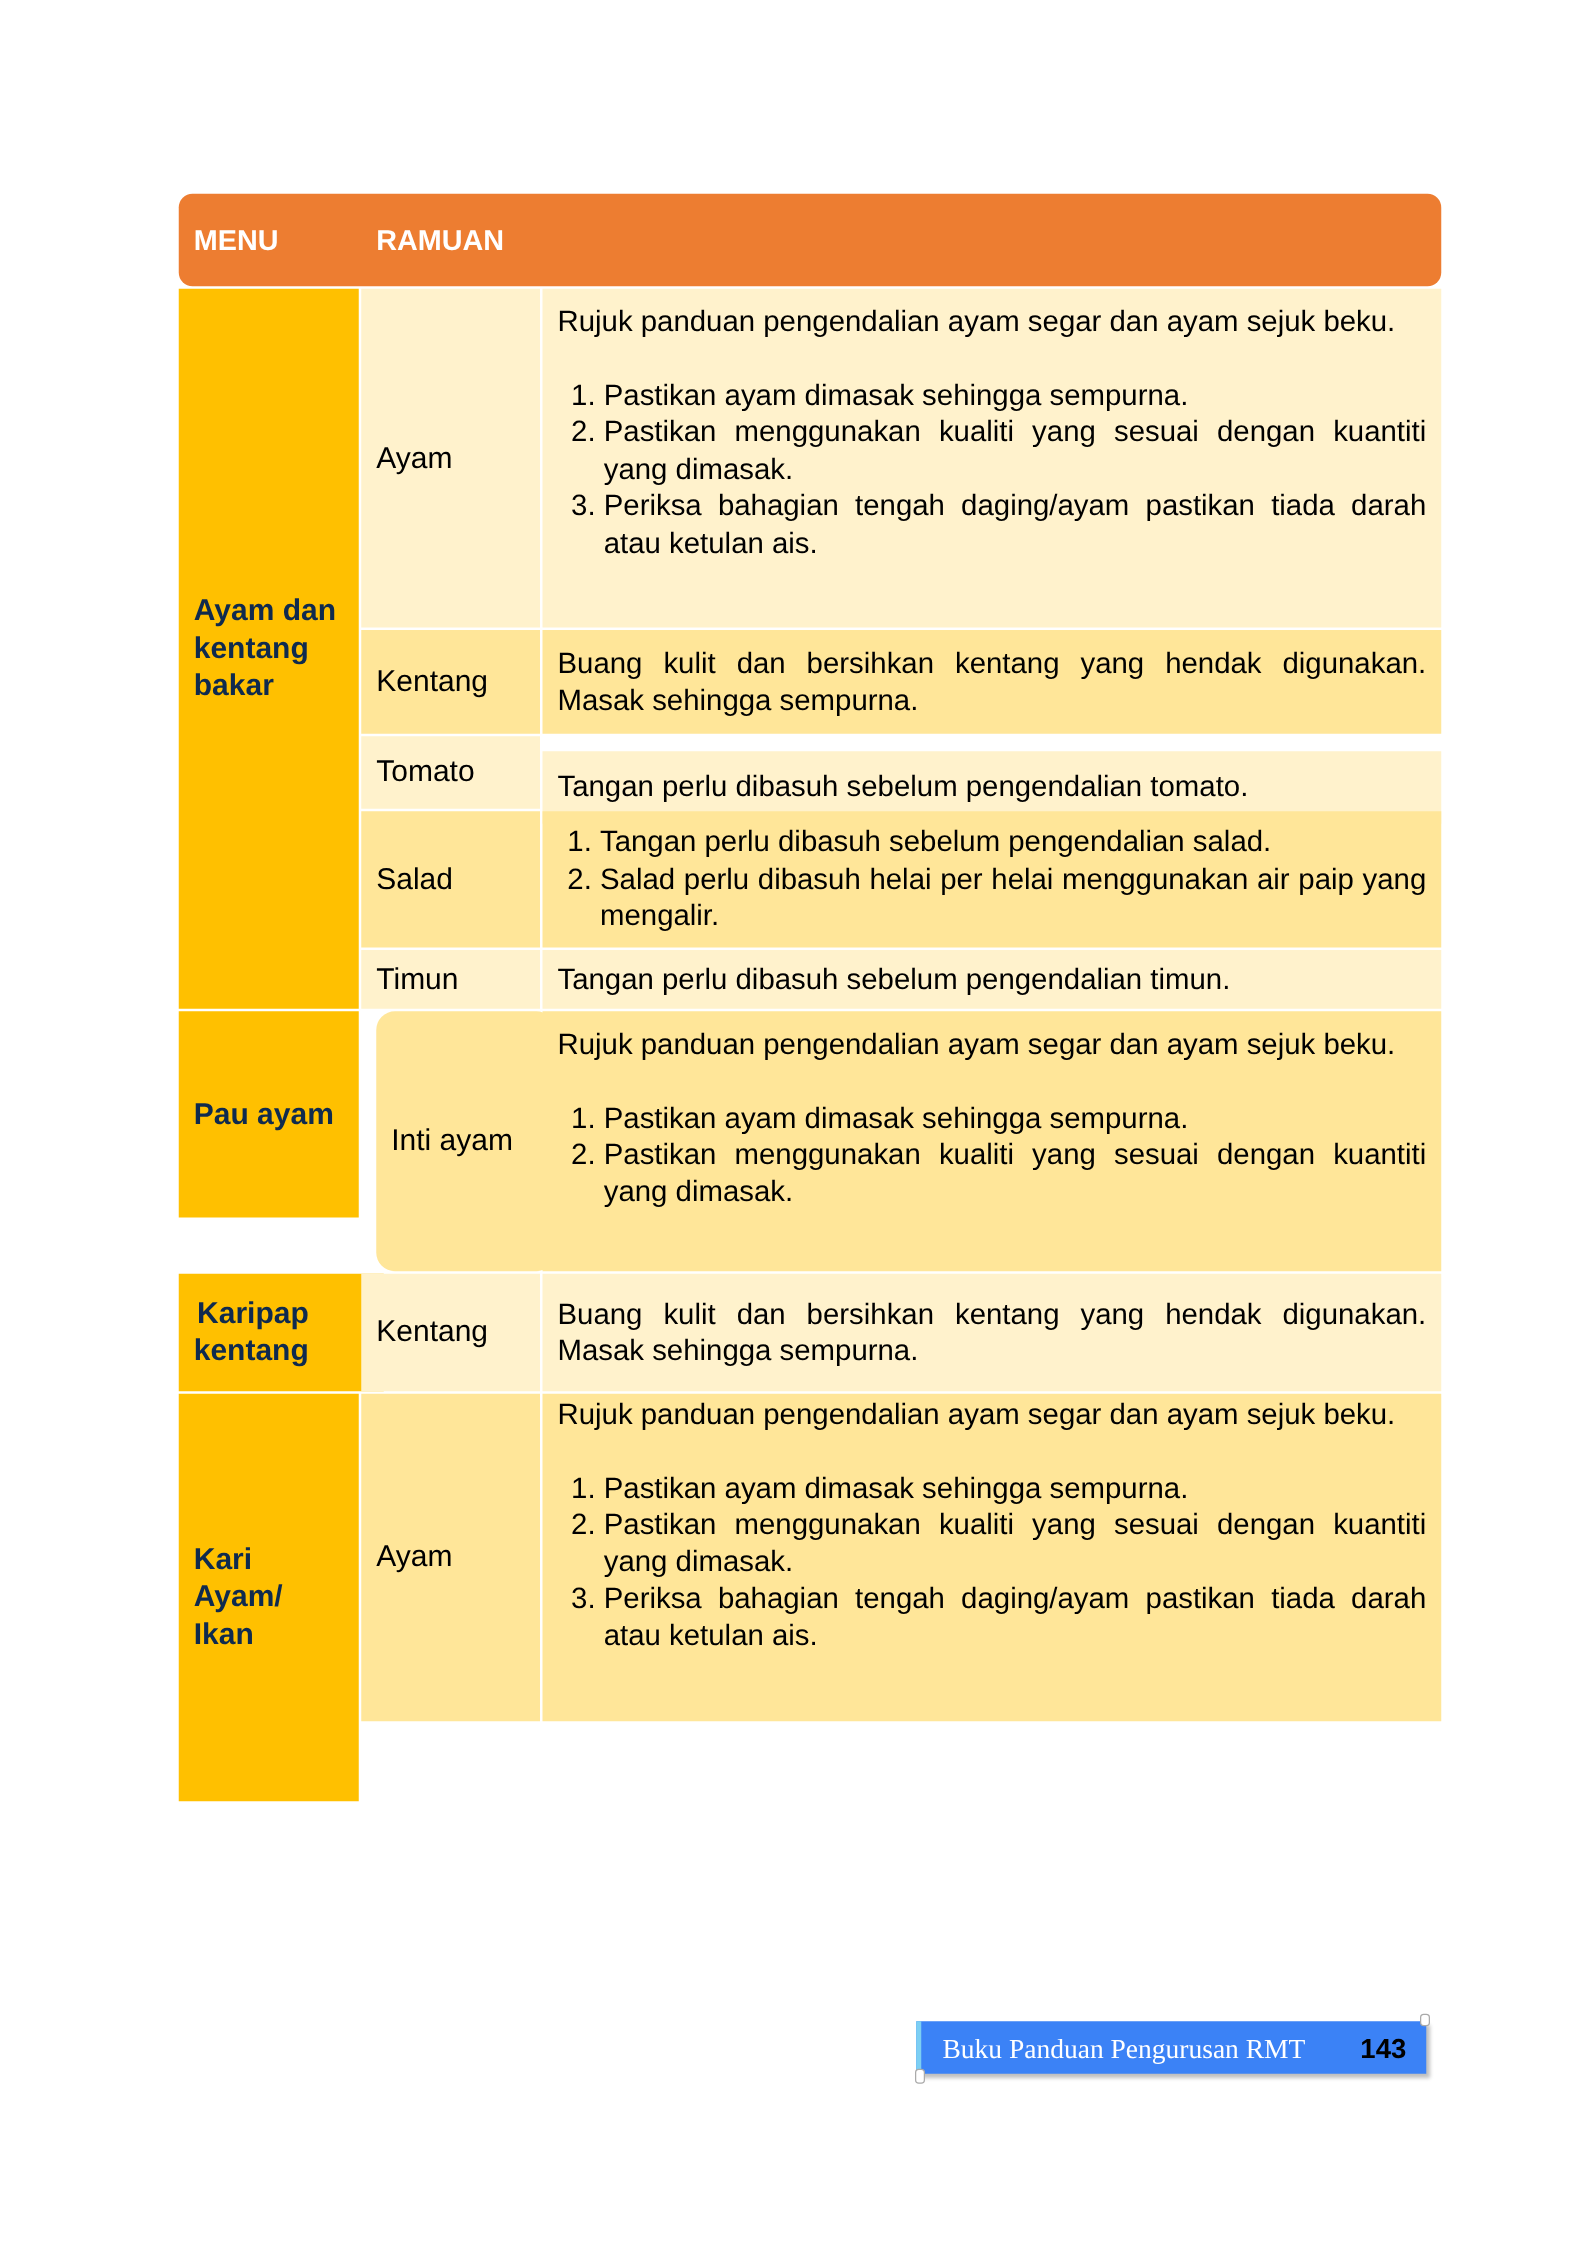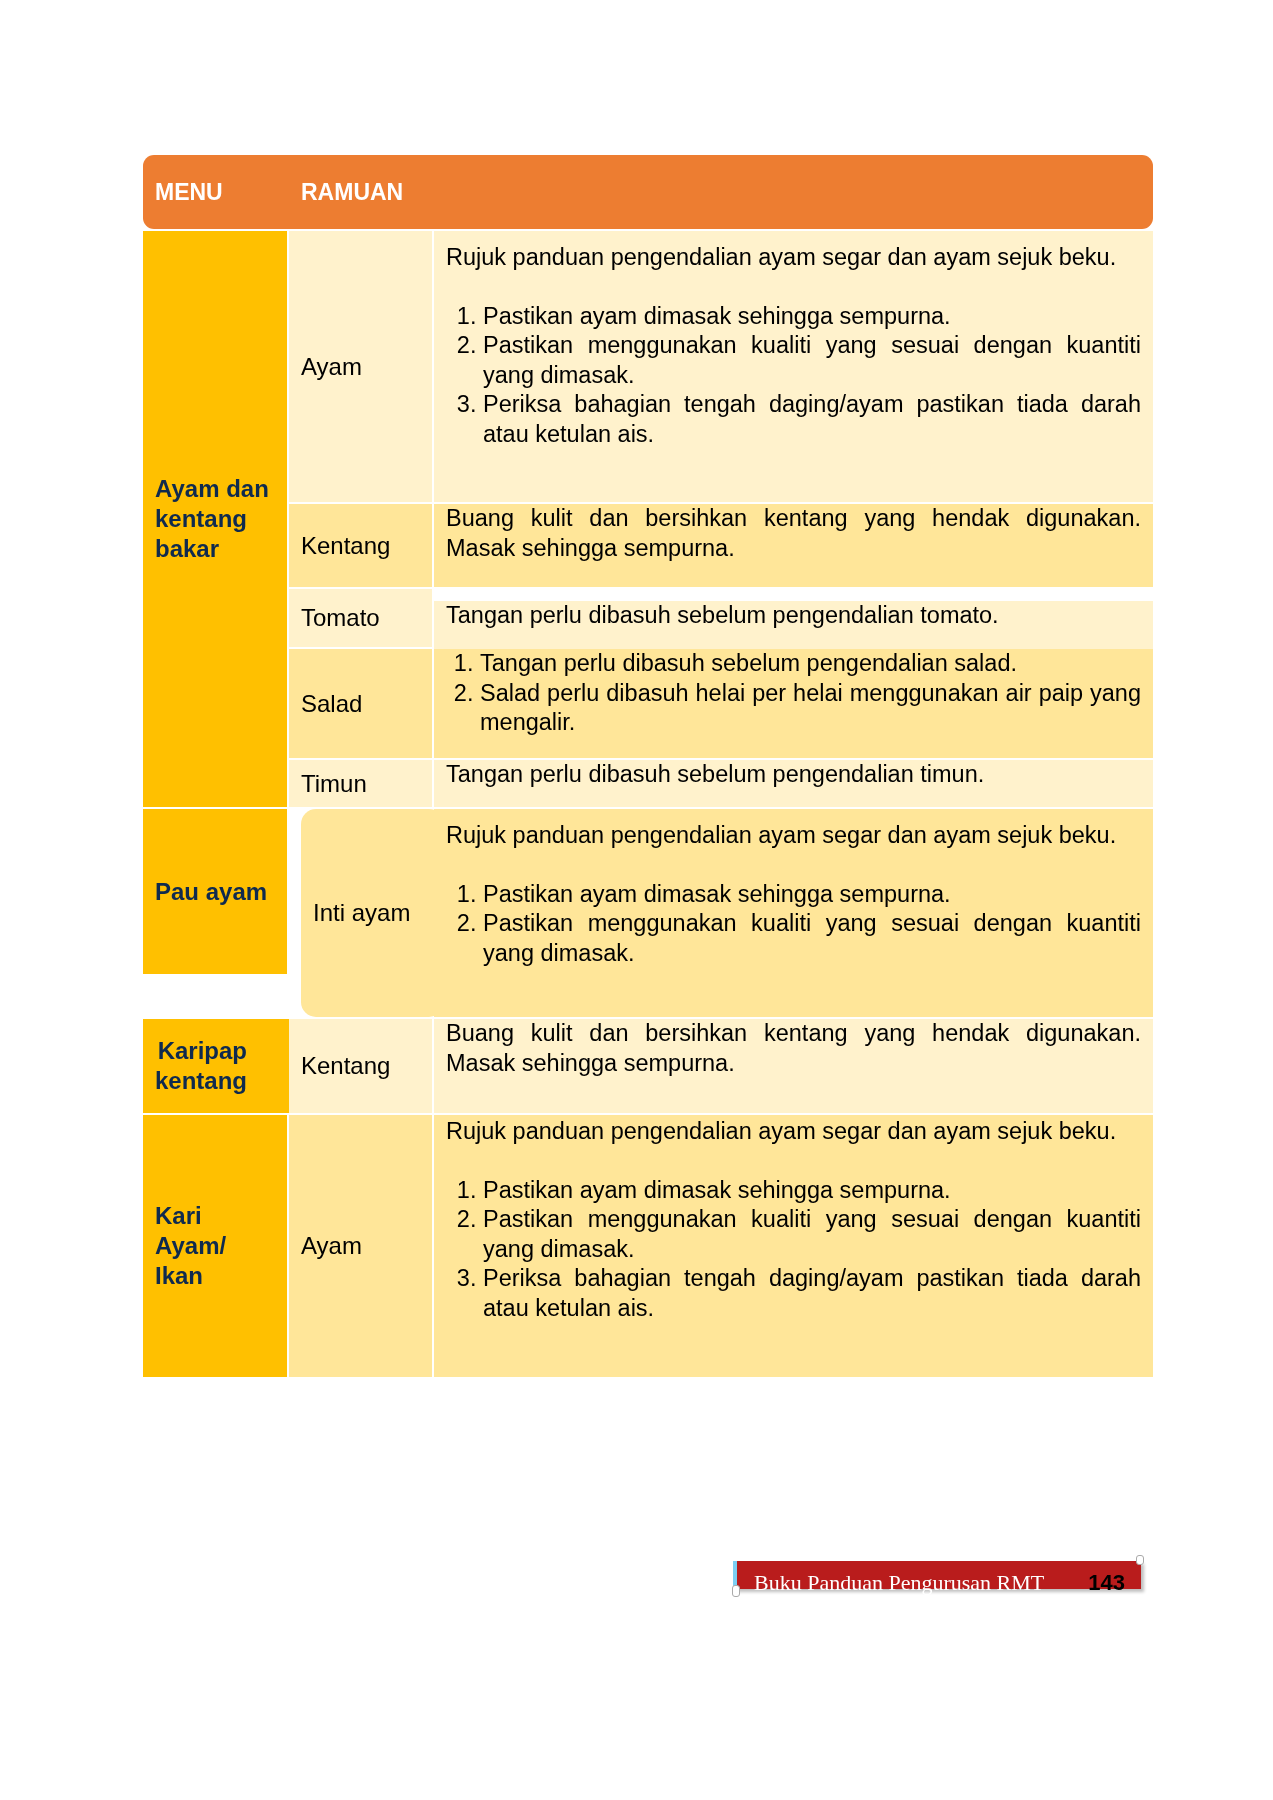--- a/index.html
+++ b/index.html
@@ -24,7 +24,7 @@
   .ctl .gap { height: 29px; }
   .ctl ol { margin: 0; padding-left: 37px; }
   .ctl ol li { padding-left: 0; text-align: justify; }
-  .ctl.vc { display: flex; flex-direction: column; justify-content: flex-start; padding-top: 0; }
+  .ctl.vc { display: flex; flex-direction: column; justify-content: center; padding-top: 0; }
   .footer {
     position: absolute; left: 733px; top: 1561px; width: 404px; height: 28px;
     background: #b91c1c; border-left: 4px solid #7ccff3;

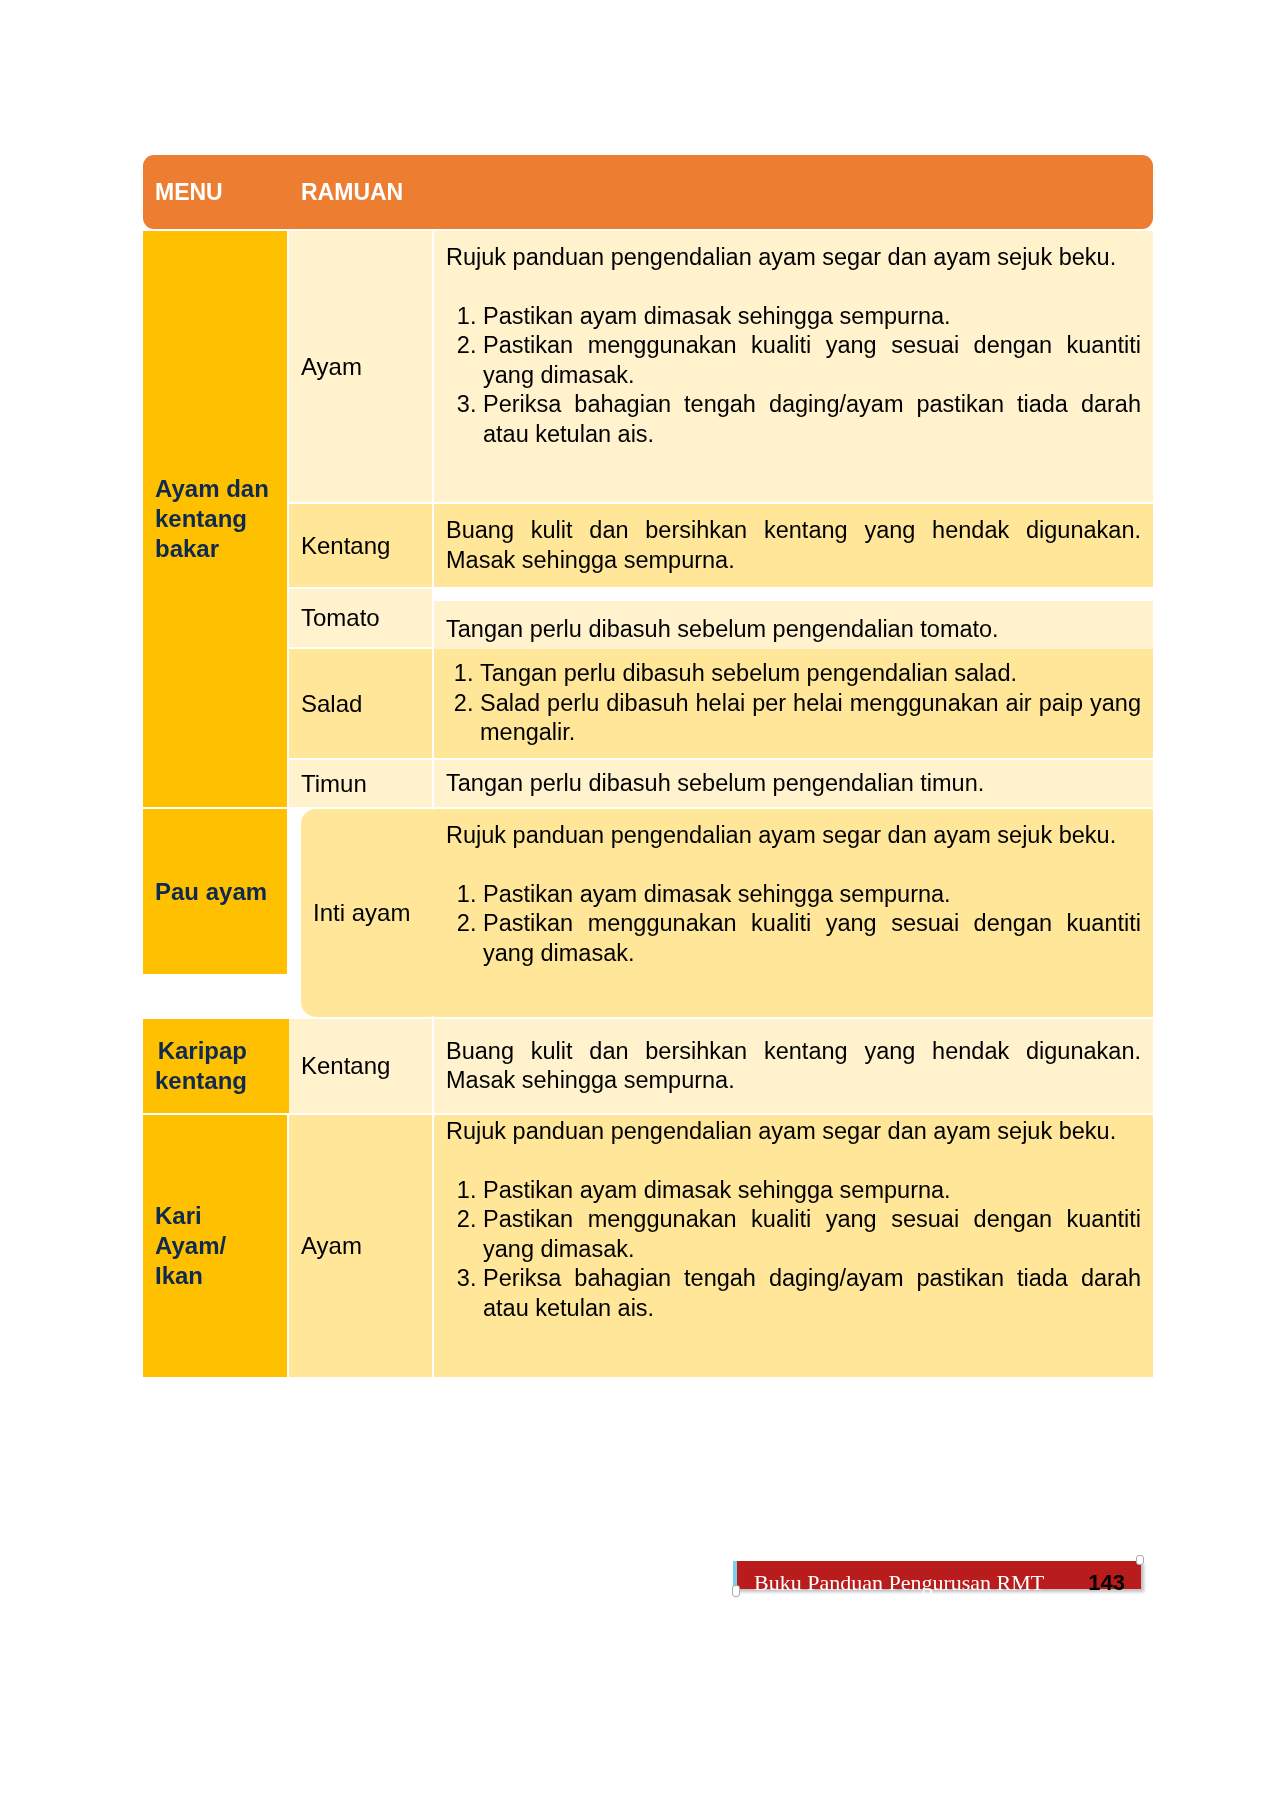--- a/index.html
+++ b/index.html
@@ -124,7 +124,7 @@
     <p>Buang kulit dan bersihkan kentang yang hendak digunakan. Masak sehingga sempurna.</p>
   </div>
 
-  <div class="cell menu" style="left:0;top:960px;width:144px;height:262px;">
+  <div class="cell menu" style="left:0;top:960px;width:144px;height:326px;">
     <div>
       <div>Kari</div>
       <div>Ayam/</div>

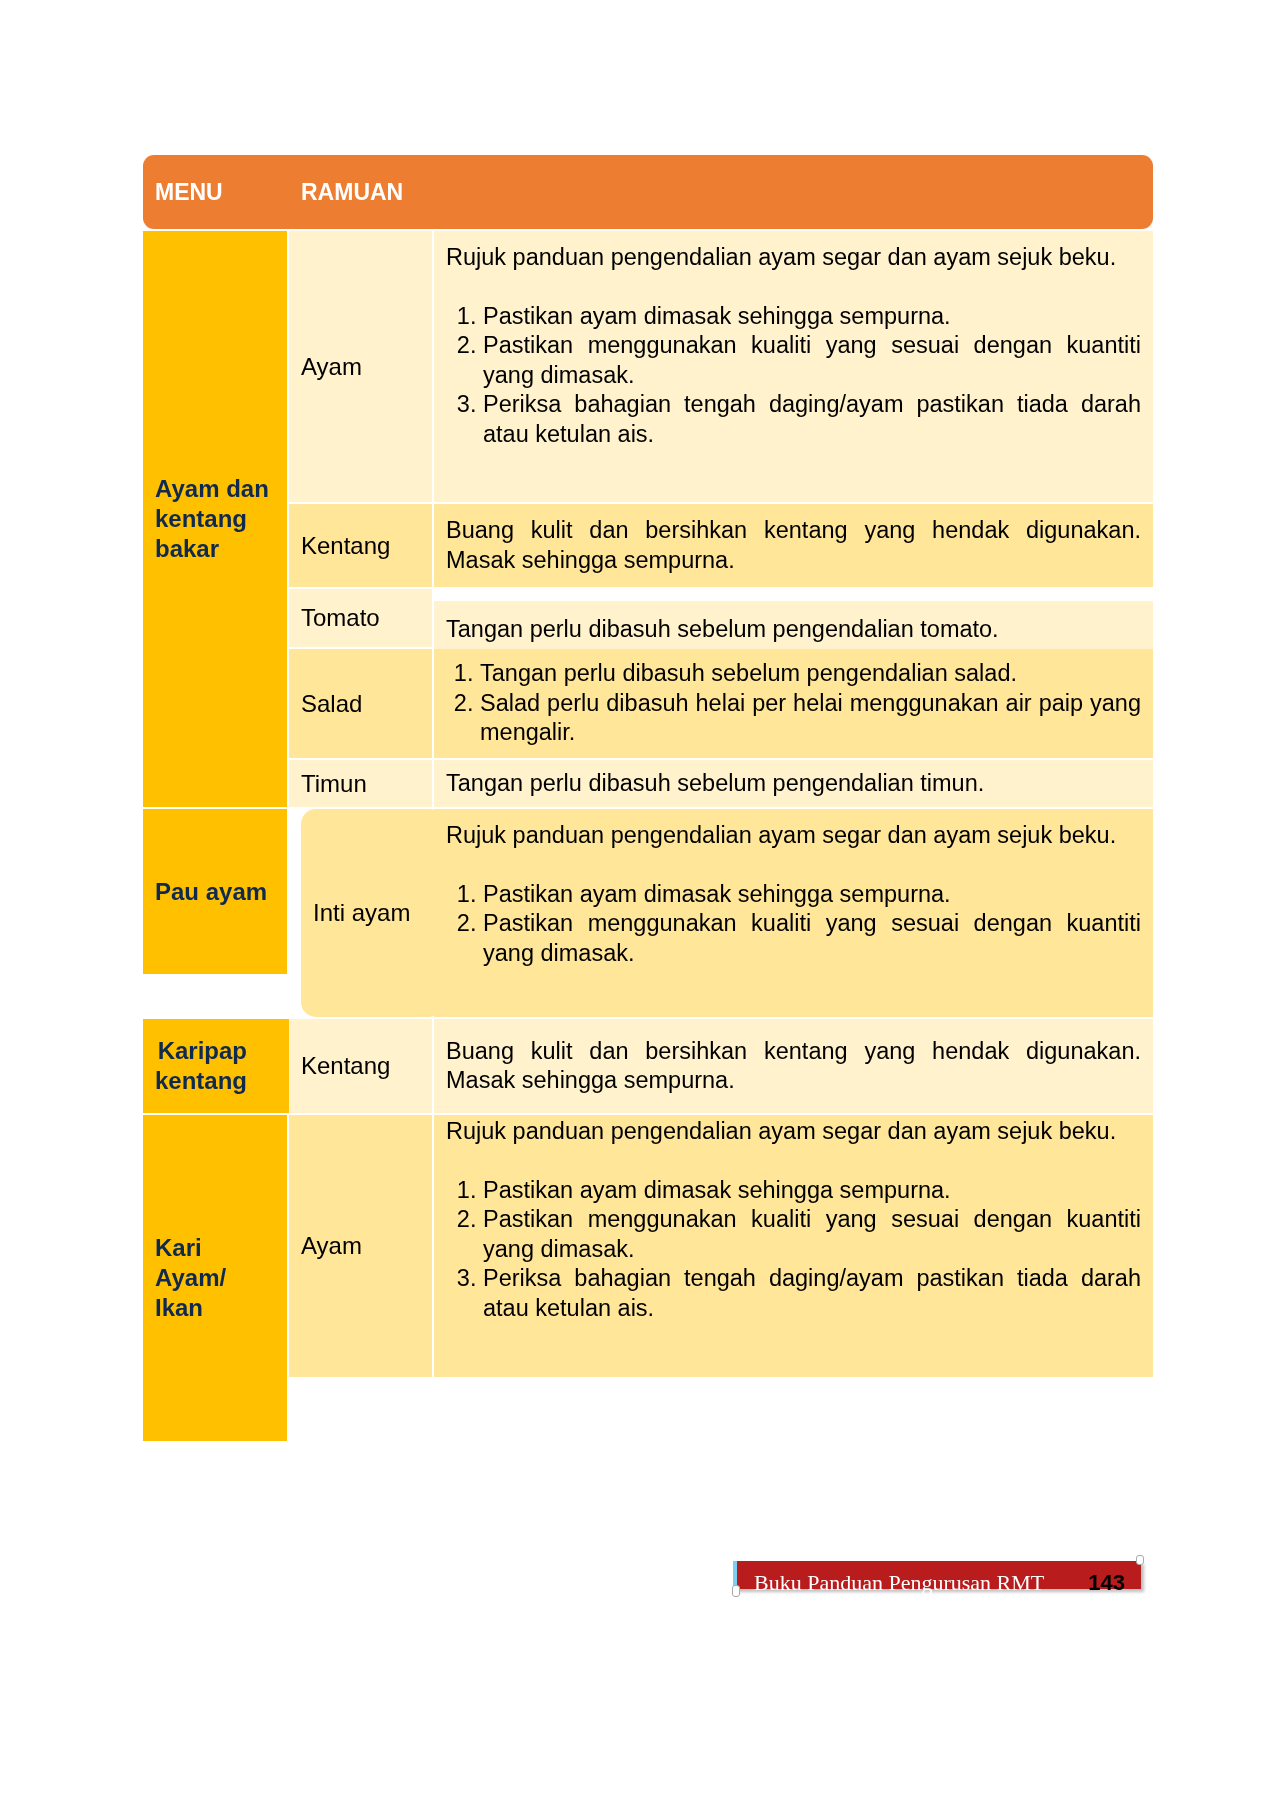--- a/index.html
+++ b/index.html
@@ -26,8 +26,8 @@
   .ctl ol li { padding-left: 0; text-align: justify; }
   .ctl.vc { display: flex; flex-direction: column; justify-content: center; padding-top: 0; }
   .footer {
-    position: absolute; left: 733px; top: 1561px; width: 404px; height: 28px;
-    background: #b91c1c; border-left: 4px solid #7ccff3;
+    position: absolute; left: 733px; top: 1617px; width: 404px; height: 42px;
+    background: #3b82f6; border-left: 4px solid #7ccff3;
     box-shadow: 3px 3px 3px rgba(0,0,0,0.25);
   }
   .footer .t { position: absolute; left: 17px; top: 9px; font-family: "Liberation Serif", serif; color: #fff; font-size: 22px; }

